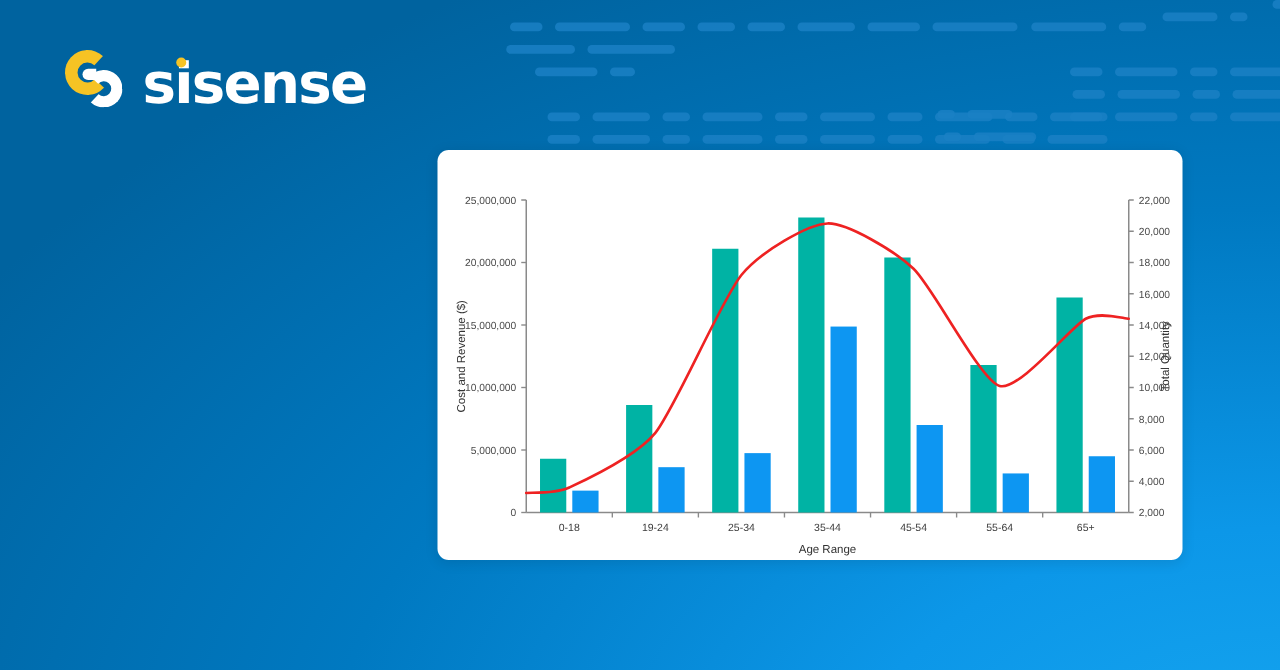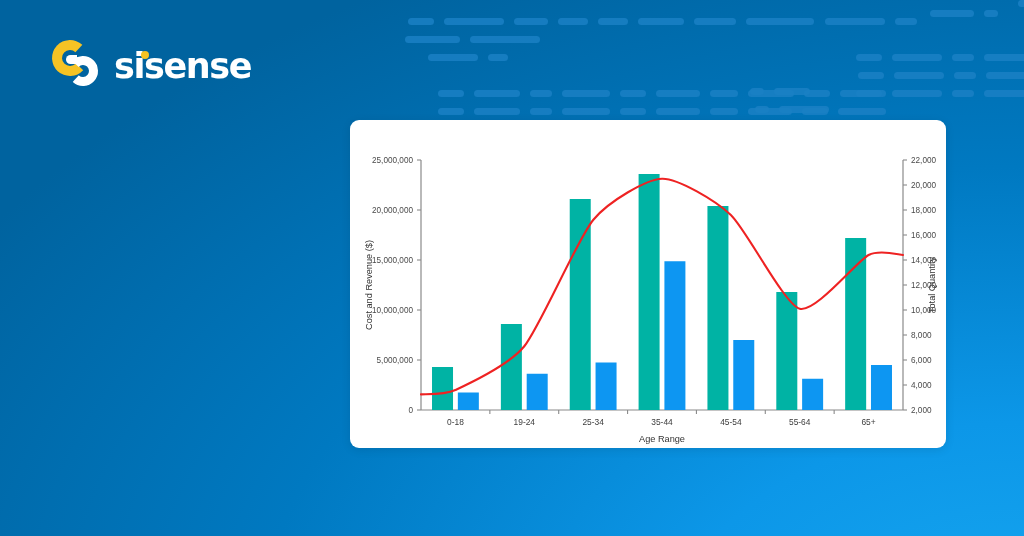--- a/index.html
+++ b/index.html
@@ -45,7 +45,7 @@
   #logo-word {
     position:relative; margin-left:10px;
     font-family:"DejaVu Sans", sans-serif;
-    font-size:35px; font-weight:700; color:#ffffff;
+    font-size:45px; font-weight:700; color:#ffffff;
     letter-spacing:-1.4px; line-height:1;
   }
   #logo-word .dot {

